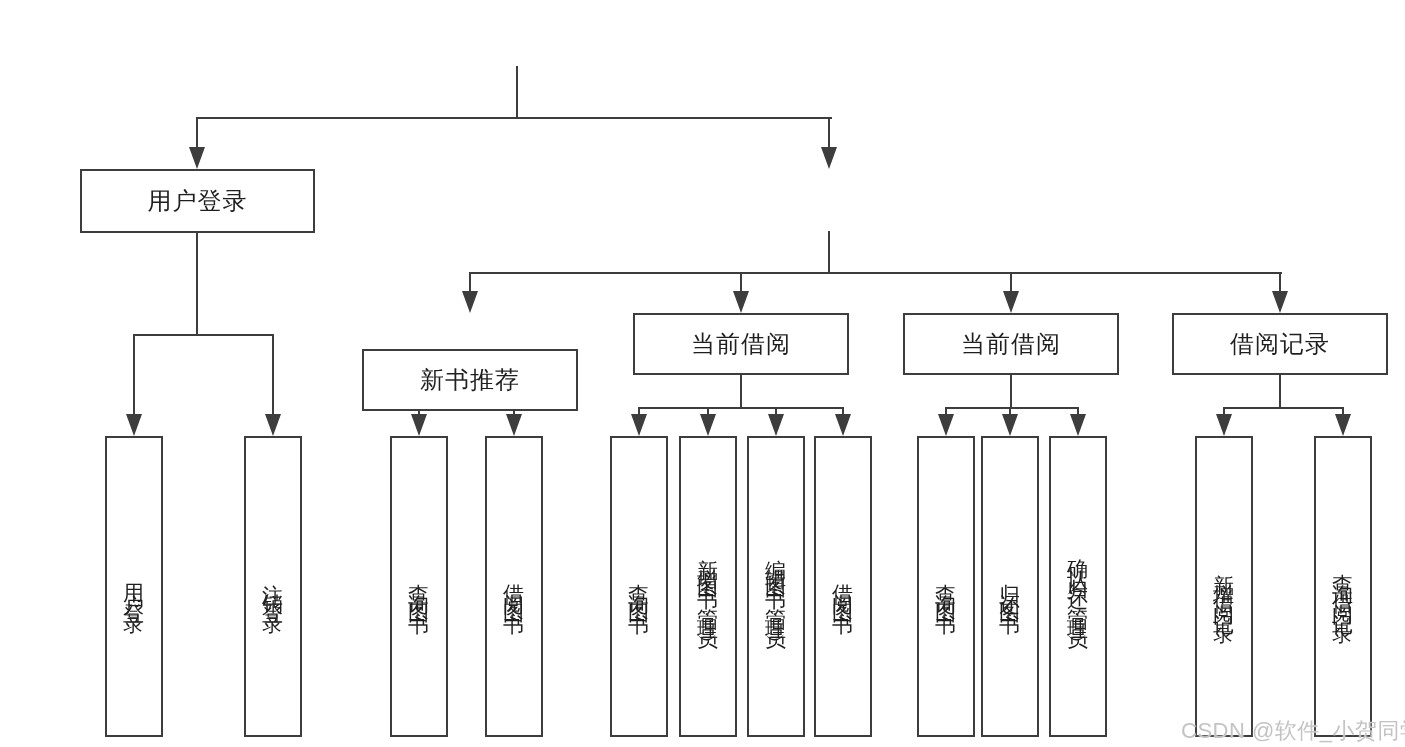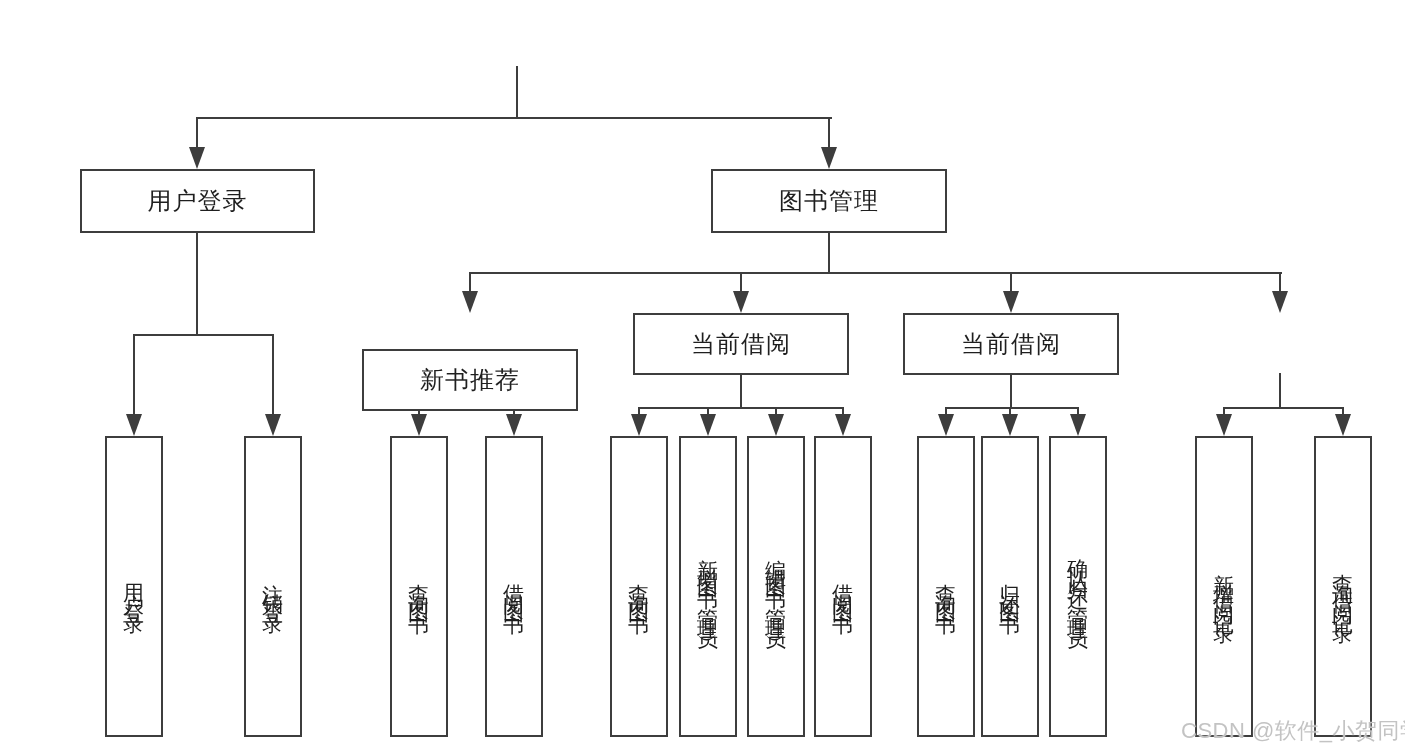--- a/index.html
+++ b/index.html
@@ -84,9 +84,6 @@
   <div class="hbox" style="left:80px; top:169px; width:235px; height:64px;">
     <span>用户登录</span>
   </div>
-  <div class="hbox" style="left:711px; top:169px; width:236px; height:64px;">
-    <span>图书管理</span>
-  </div>
 
   <div class="vline" style="left:196px; top:231px; height:105px;"></div>
   <div class="hline" style="left:133px; top:334px; width:141px;"></div>

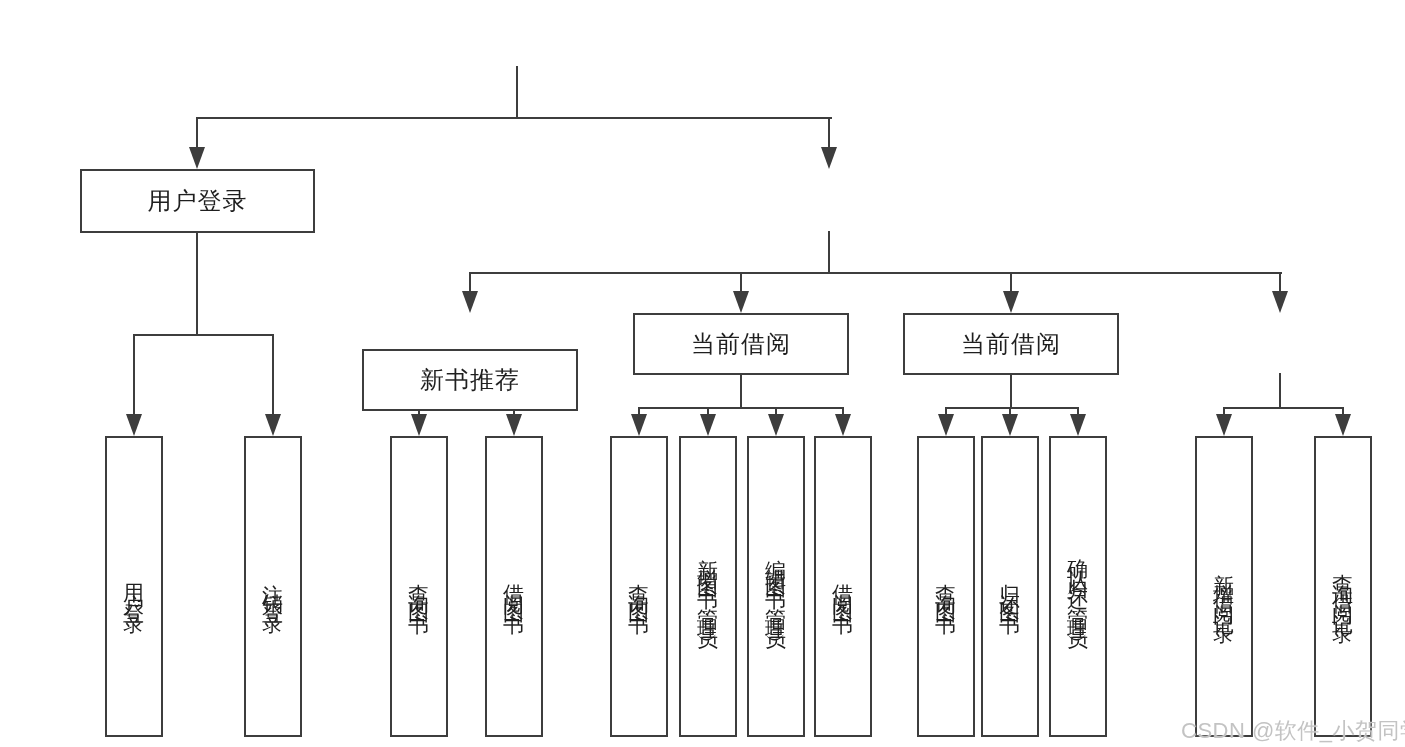--- a/index.html
+++ b/index.html
@@ -112,6 +112,9 @@
   <div class="hbox" style="left:903px; top:313px; width:216px; height:62px;">
     <span>当前借阅</span>
   </div>
+  <div class="hbox" style="left:1172px; top:313px; width:216px; height:62px;">
+    <span>借阅记录</span>
+  </div>
 
   <div class="vline" style="left:469px; top:373px; height:36px;"></div>
   <div class="vline" style="left:740px; top:373px; height:36px;"></div>

